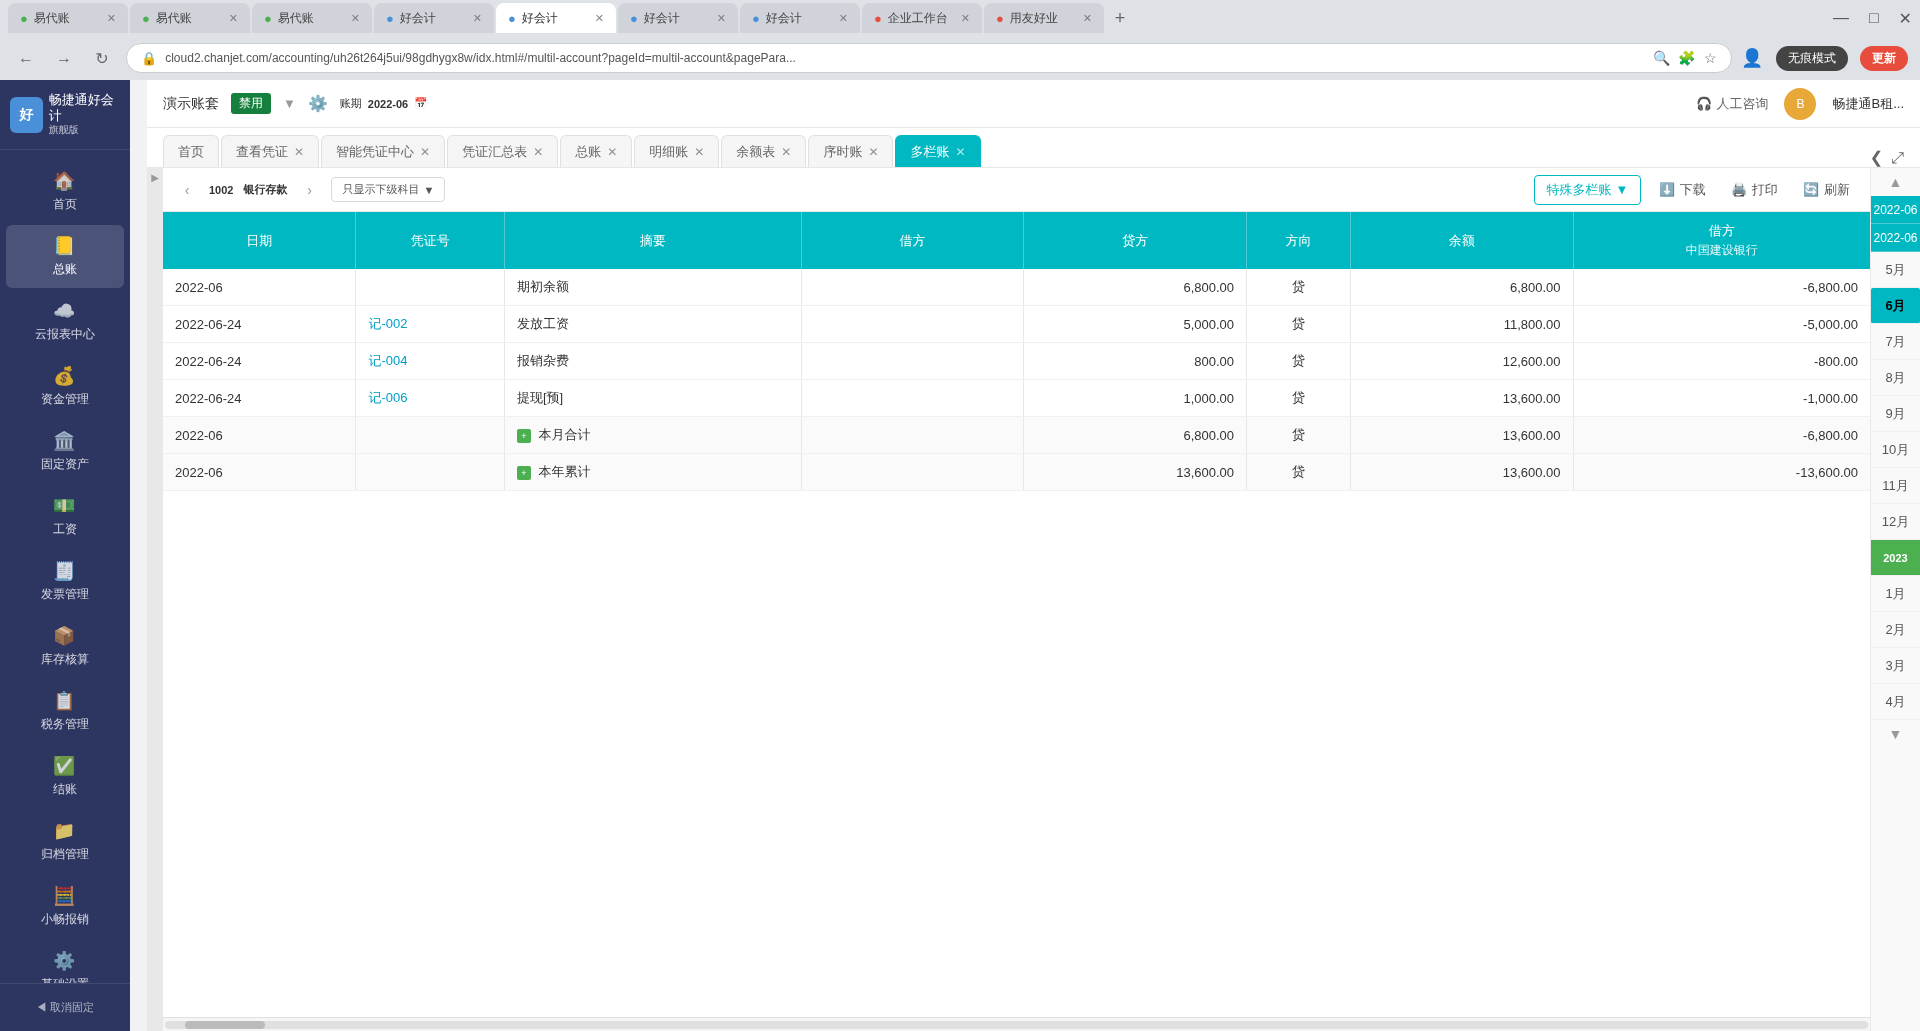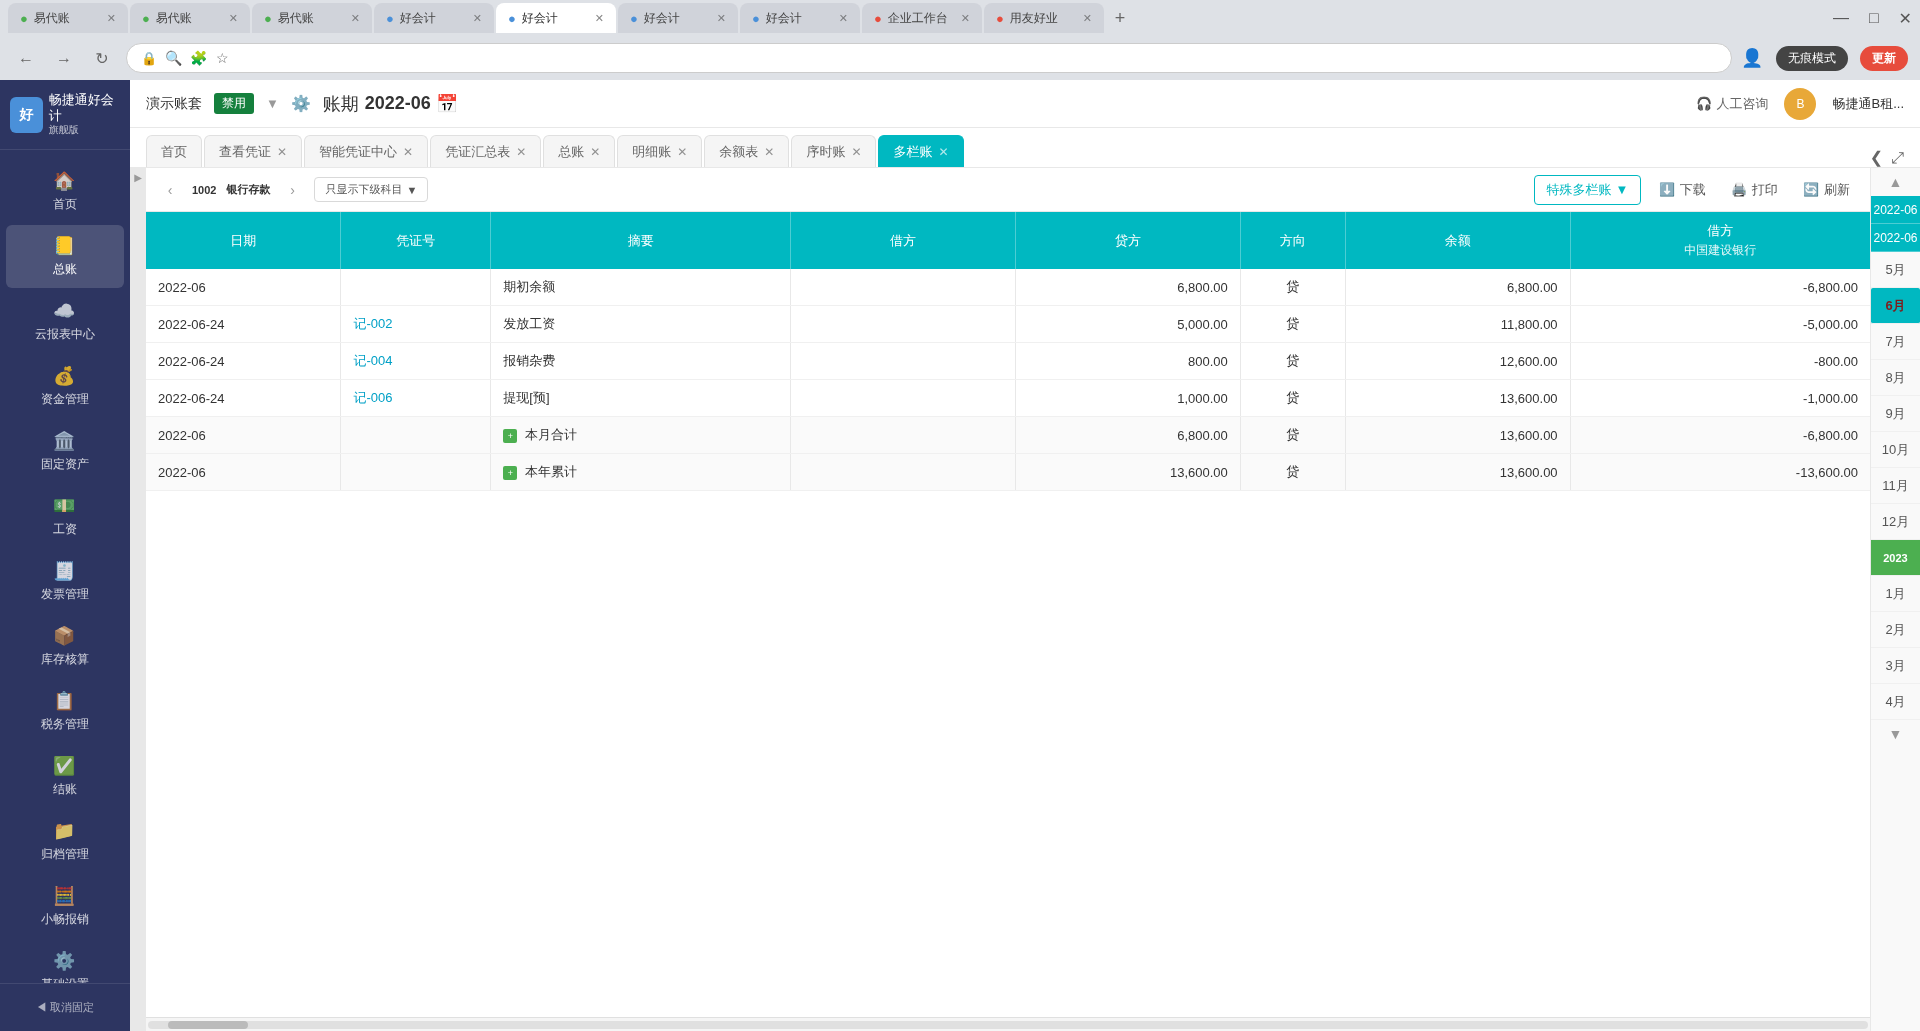--- a/index.html
+++ b/index.html
@@ -175,6 +175,7 @@
   <div class="nav-btn">↻</div>
   <div class="address-bar">
     <span style="color:#4caf50;font-size:13px;">🔒</span>
+    <span class="address-text">cloud2.chanjet.com/accounting/uh26t264j5ui/98gdhygx8w/idx.html#/multil-account?pageId=multil-account&amp;pagePara...</span>
     <div class="address-icons">
       <span class="addr-icon">🔍</span>
       <span class="addr-icon">🧩</span>

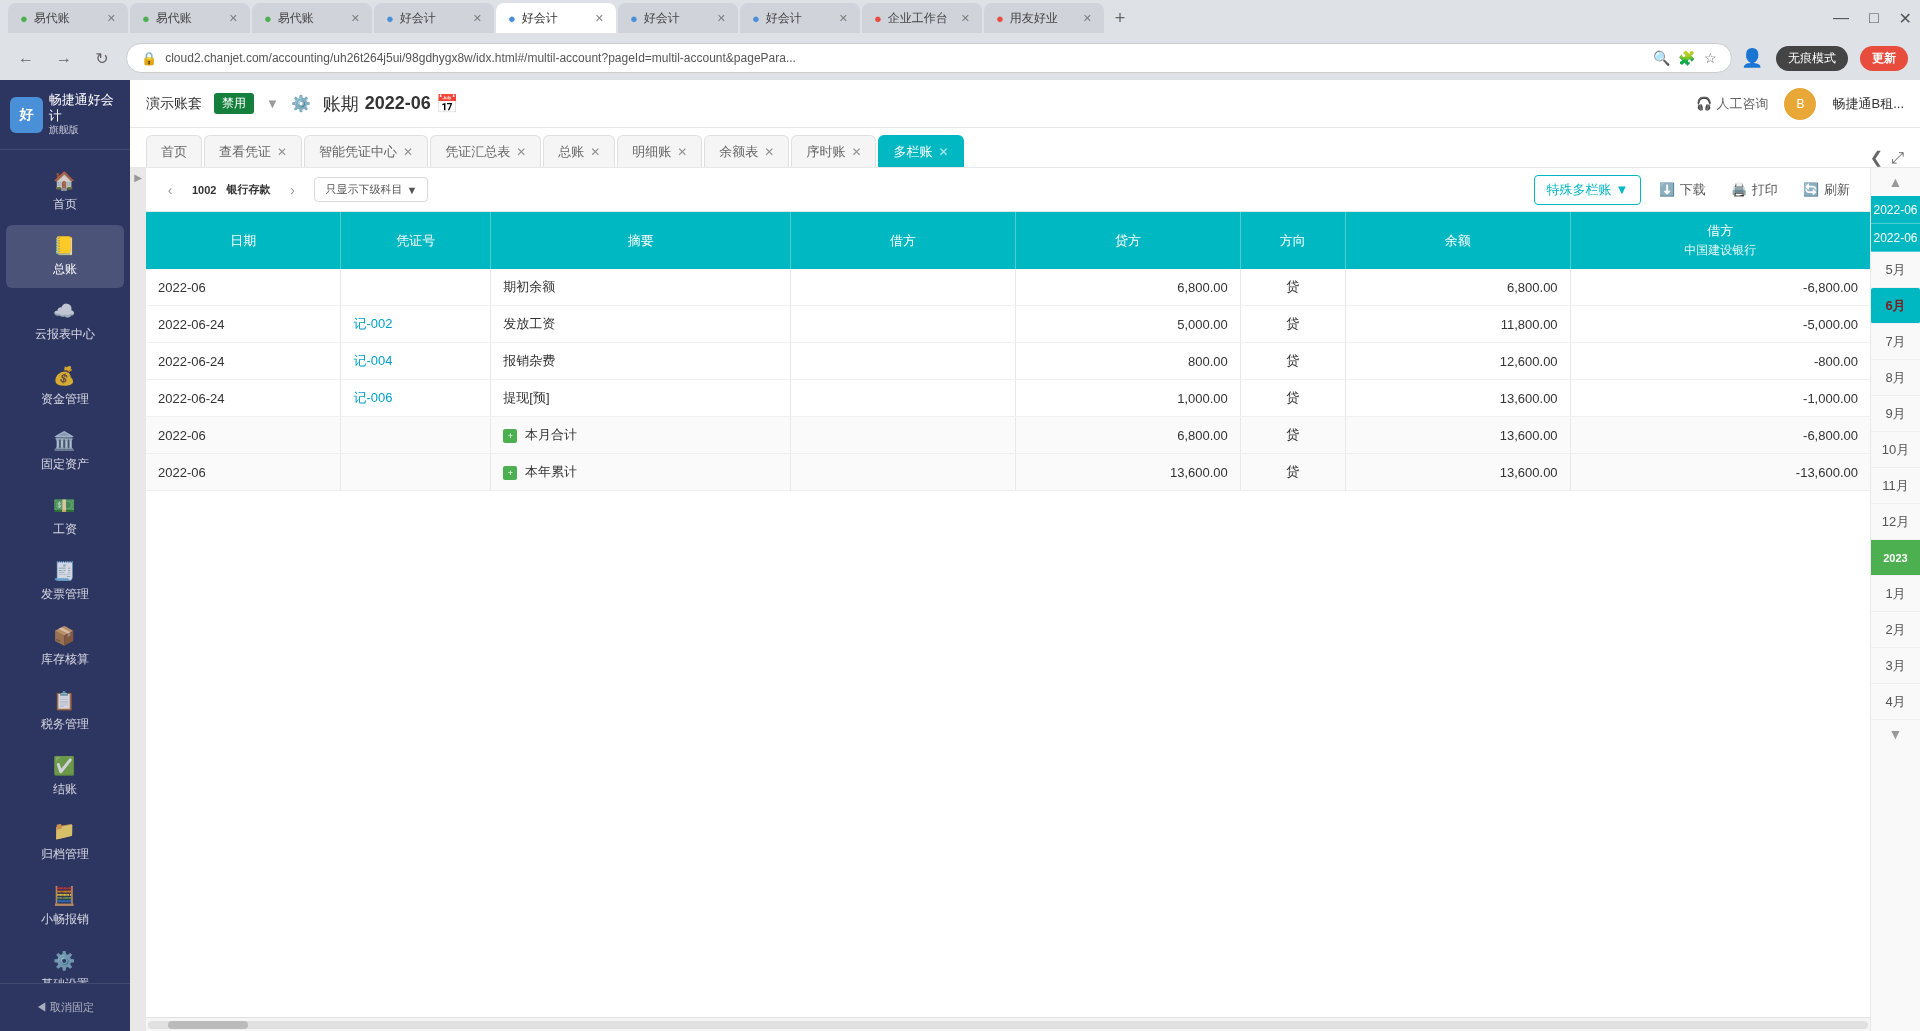--- a/index.html
+++ b/index.html
@@ -42,7 +42,7 @@
     .sidebar-pin { display: flex; align-items: center; justify-content: center; gap: 4px; color: rgba(255,255,255,0.6); font-size: 11px; cursor: pointer; padding: 6px; }
 
     
-    .main-content { flex: 1; display: flex; flex-direction: column; background: #f0f2f5; overflow: hidden; }
+    .main-content { flex: 1; display: flex; flex-direction: column; background: #f0f2f5; overflow: hidden; margin-left: 17px; }
 
     
     .top-bar { background: #fff; height: 48px; display: flex; align-items: center; padding: 0 16px; gap: 12px; border-bottom: 1px solid #e8e8e8; }

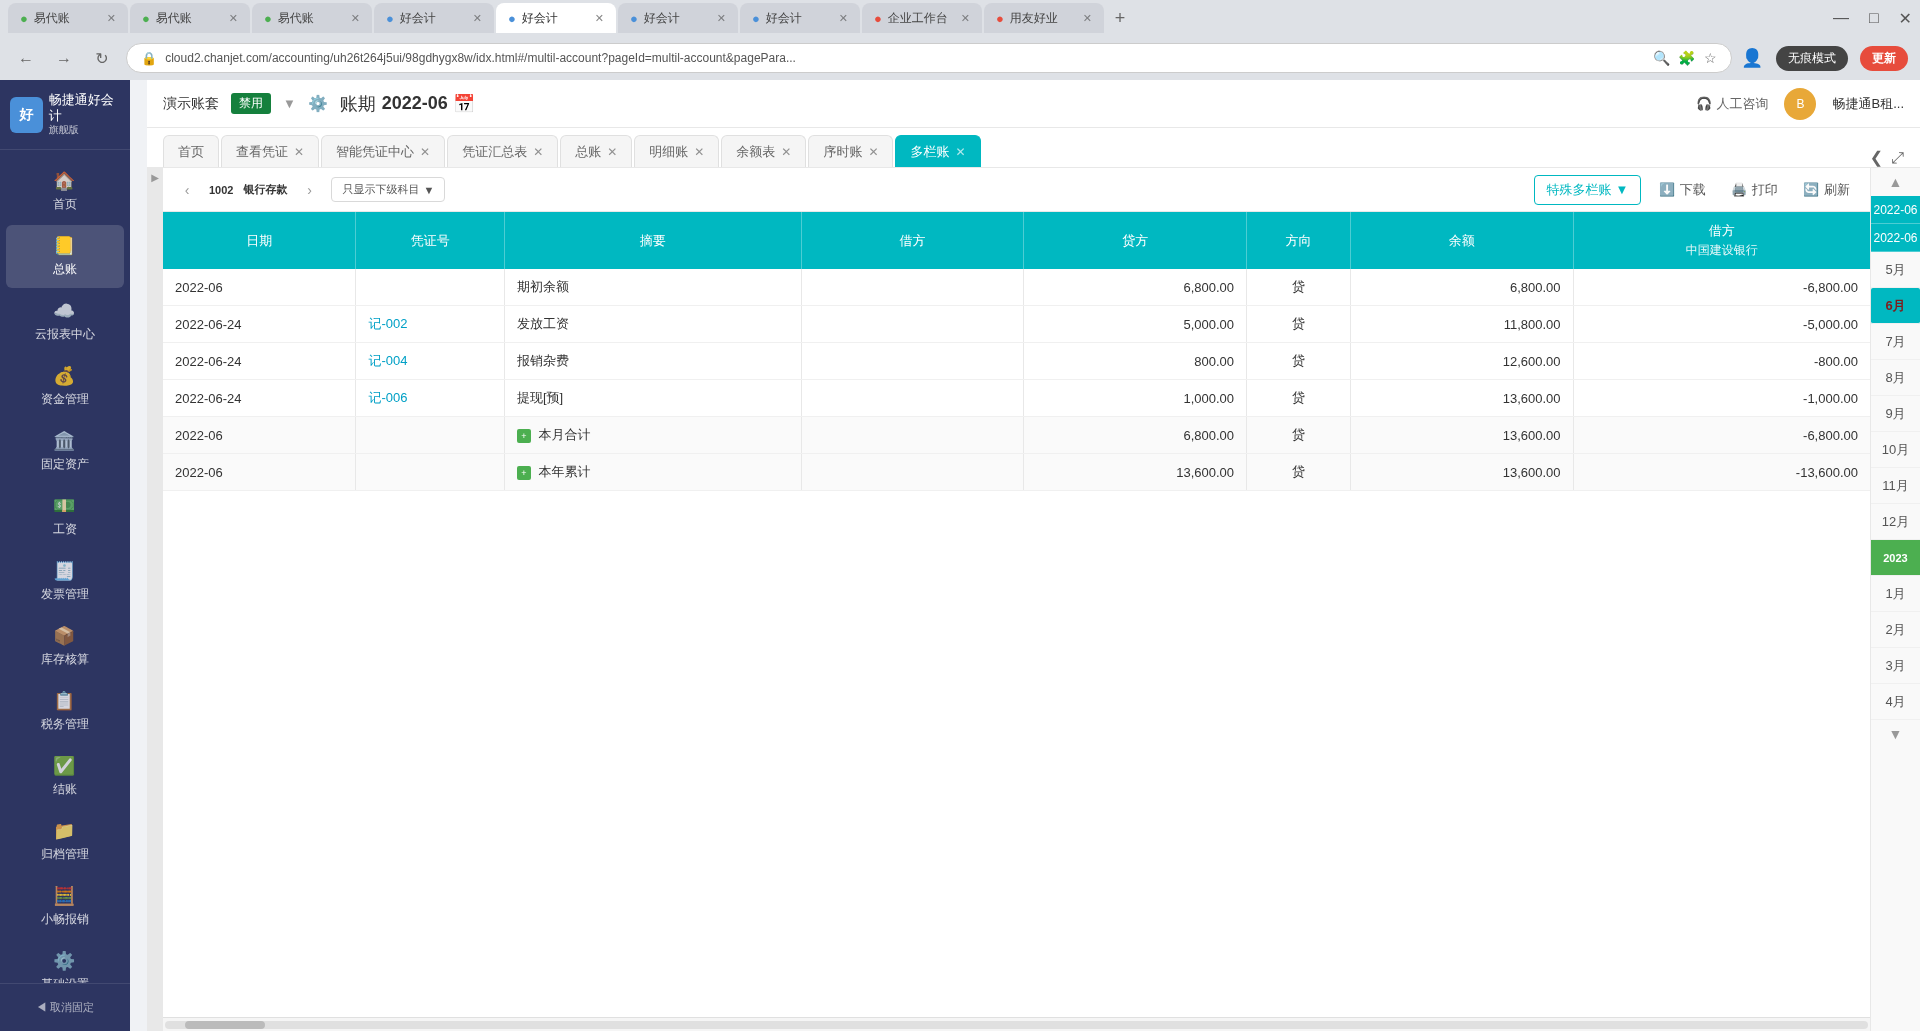--- a/index.html
+++ b/index.html
@@ -48,7 +48,7 @@
     .top-bar { background: #fff; height: 48px; display: flex; align-items: center; padding: 0 16px; gap: 12px; border-bottom: 1px solid #e8e8e8; }
     .account-tag { background: #15803d; color: #fff; padding: 2px 8px; border-radius: 3px; font-size: 12px; cursor: pointer; }
     .top-bar-settings { font-size: 16px; color: #666; cursor: pointer; }
-    .account-period { font-size: 18px; color: #333; display: flex; align-items: center; gap: 6px; }
+    .account-period { font-size: 11px; color: #333; display: flex; align-items: center; gap: 6px; }
     .top-bar-right { margin-left: auto; display: flex; align-items: center; gap: 16px; }
     .consult-btn { display: flex; align-items: center; gap: 4px; color: #666; font-size: 13px; cursor: pointer; }
     .user-avatar { width: 32px; height: 32px; border-radius: 50%; background: #e8a838; display: flex; align-items: center; justify-content: center; font-size: 12px; color: #fff; cursor: pointer; }

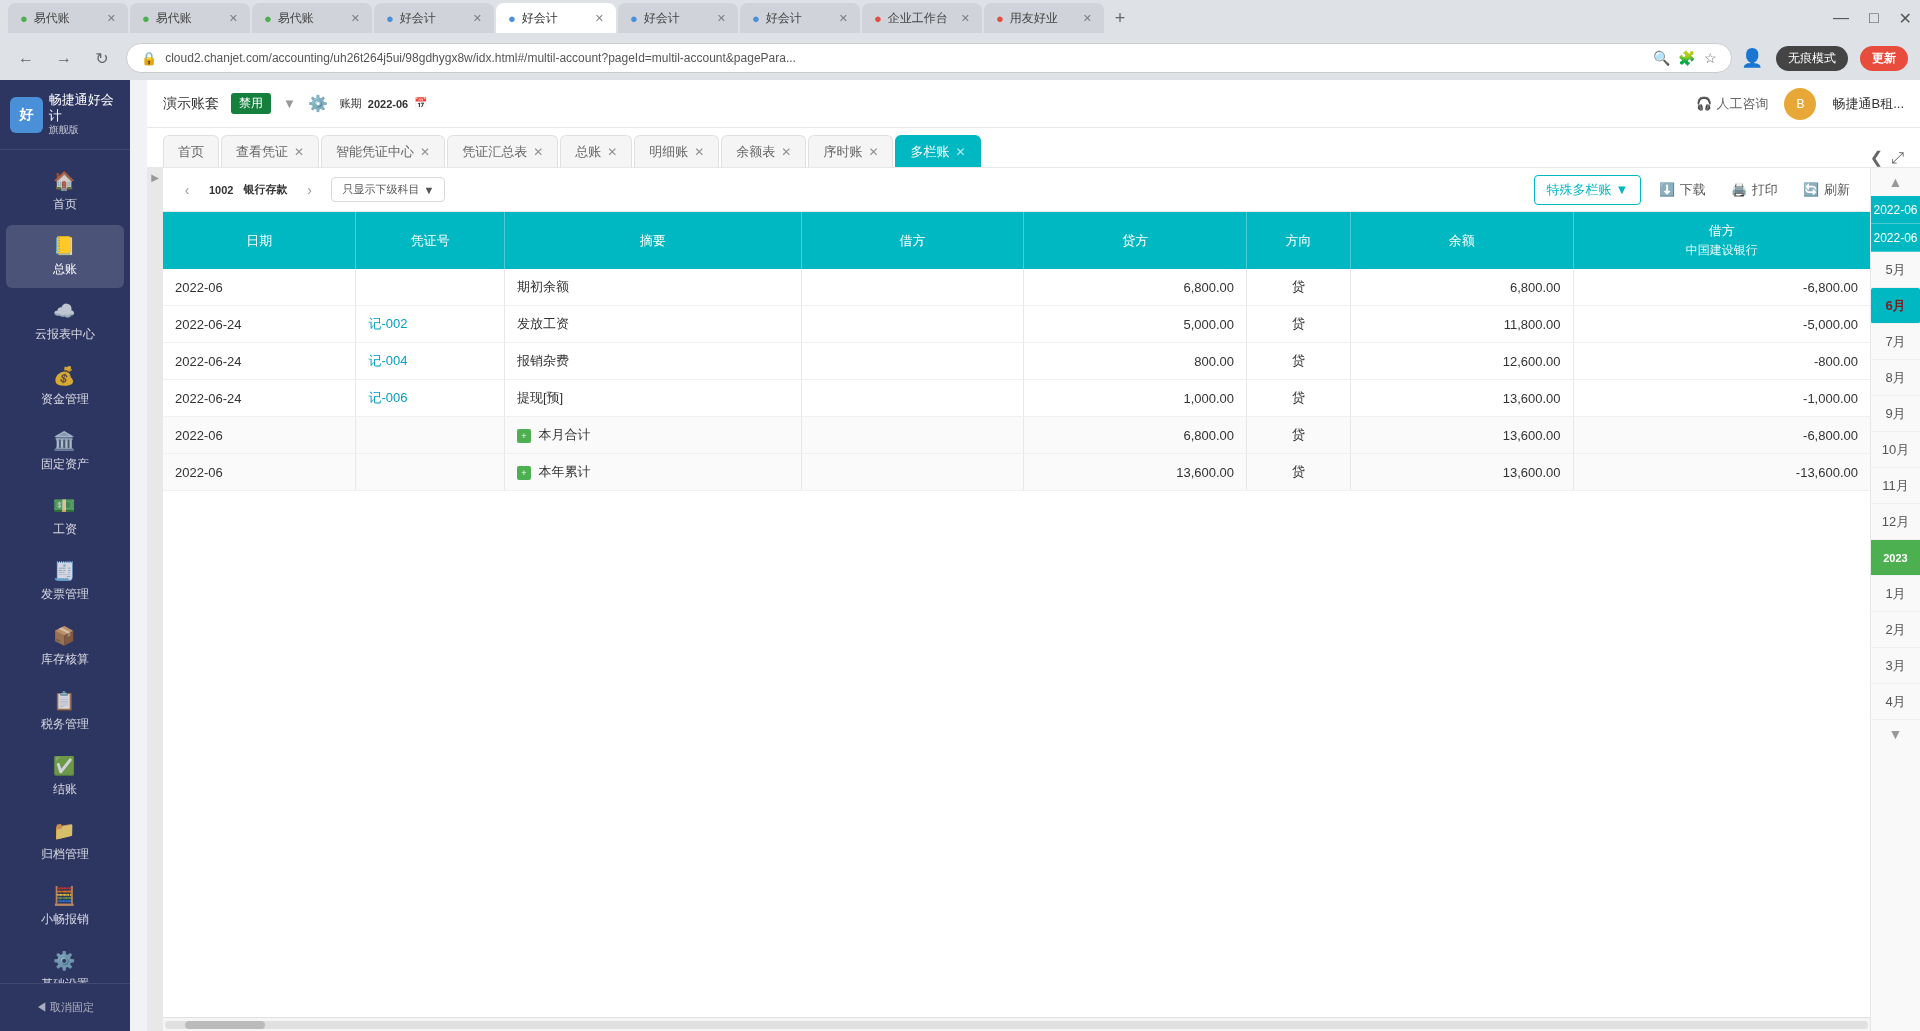--- a/index.html
+++ b/index.html
@@ -98,7 +98,7 @@
     .calendar-panel { width: 50px; background: #f9f9f9; border-left: 1px solid #e8e8e8; display: flex; flex-direction: column; }
     .calendar-header-item { background: #00b8c1; color: #fff; height: 28px; display: flex; align-items: center; justify-content: center; font-size: 12px; border-bottom: 1px solid rgba(255,255,255,0.3); }
     .calendar-item { height: 36px; display: flex; align-items: center; justify-content: center; font-size: 13px; color: #555; cursor: pointer; border-bottom: 1px solid #f0f0f0; }
-    .calendar-item.active { background: #00b8c1; color: #7f1d1d; border-radius: 2px; font-weight: bold; }
+    .calendar-item.active { background: #00b8c1; color: #000000; border-radius: 2px; font-weight: bold; }
     .calendar-item.year-badge { background: #4caf50; color: #fff; font-size: 11px; font-weight: bold; }
     .cal-up-btn, .cal-down-btn { height: 28px; display: flex; align-items: center; justify-content: center; cursor: pointer; color: #999; font-size: 14px; }
 

